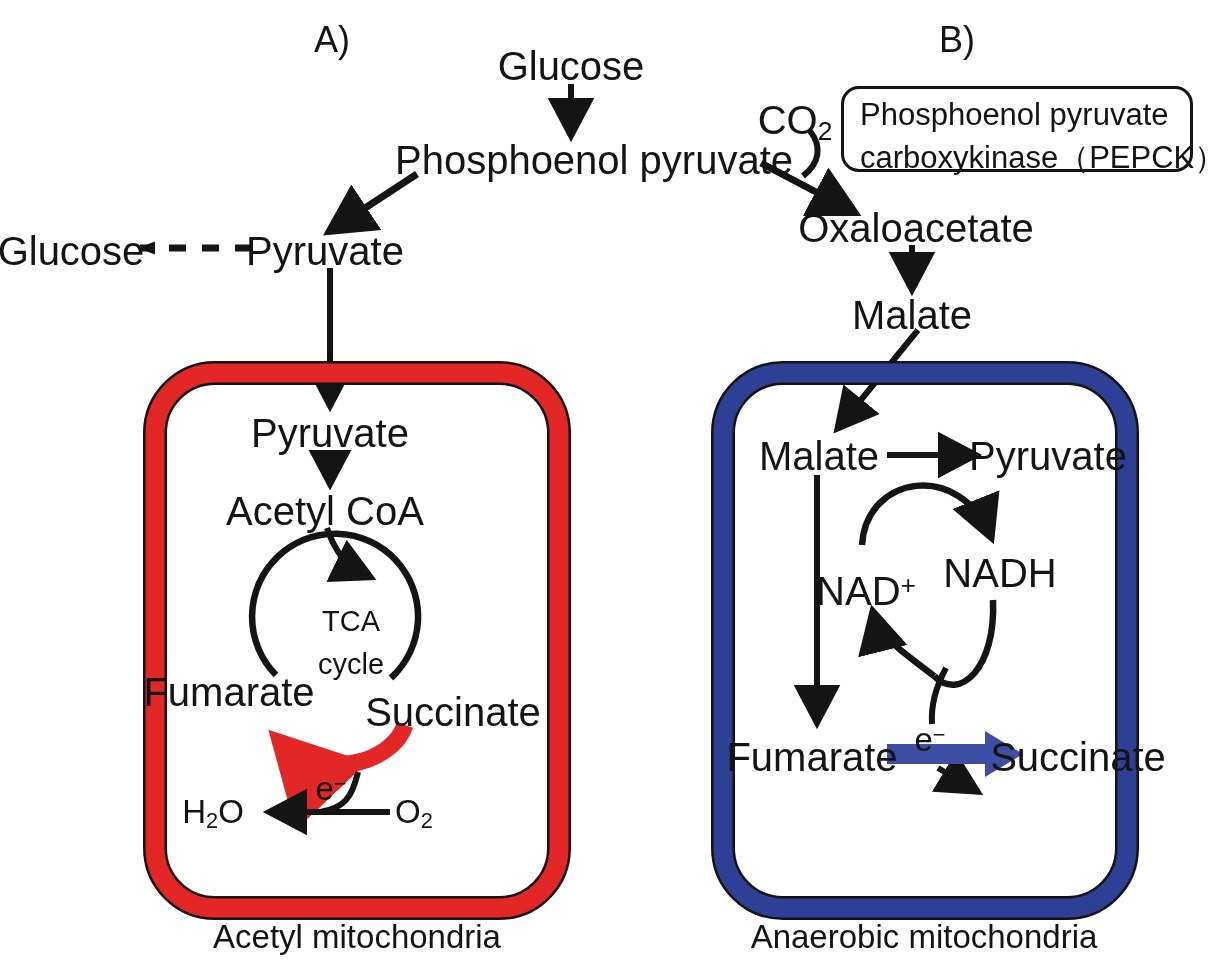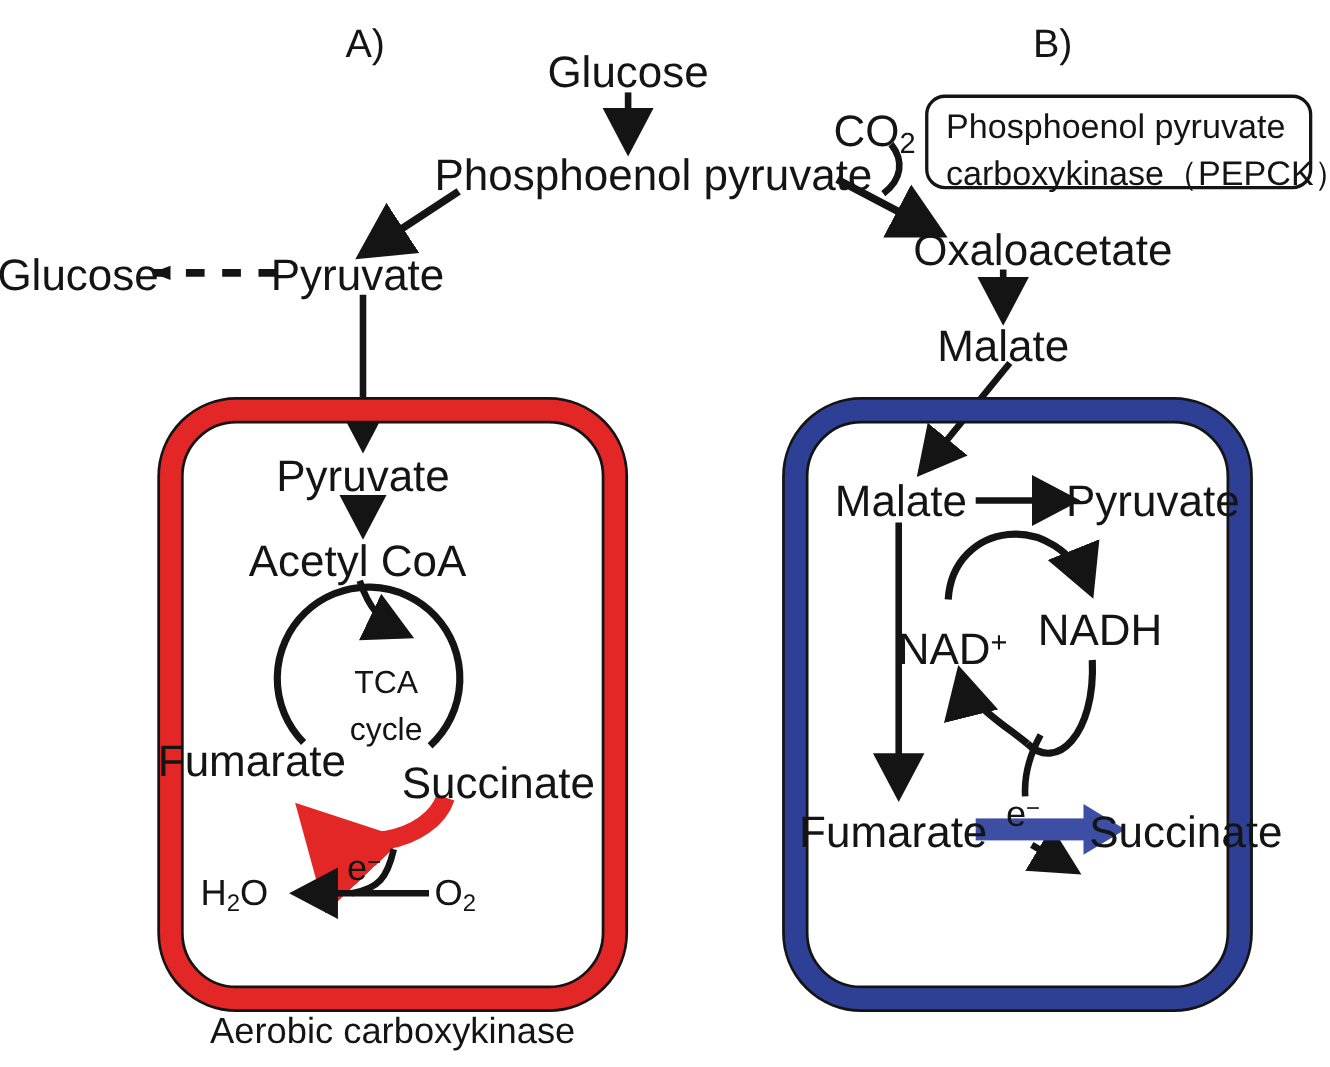--- a/index.html
+++ b/index.html
@@ -155,7 +155,7 @@
     <div class="lbl enzyme" style="position:static; margin-top:6px;">carboxykinase（PEPCK）</div>
   </div>
 
-  <div class="lbl c species" style="left:948px; top:208px;">Oxaloacetate</div>
+  <div class="lbl c species" style="left:916px; top:208px;">Oxaloacetate</div>
 
   <div class="lbl c species" style="left:912px; top:295px;">Malate</div>
 

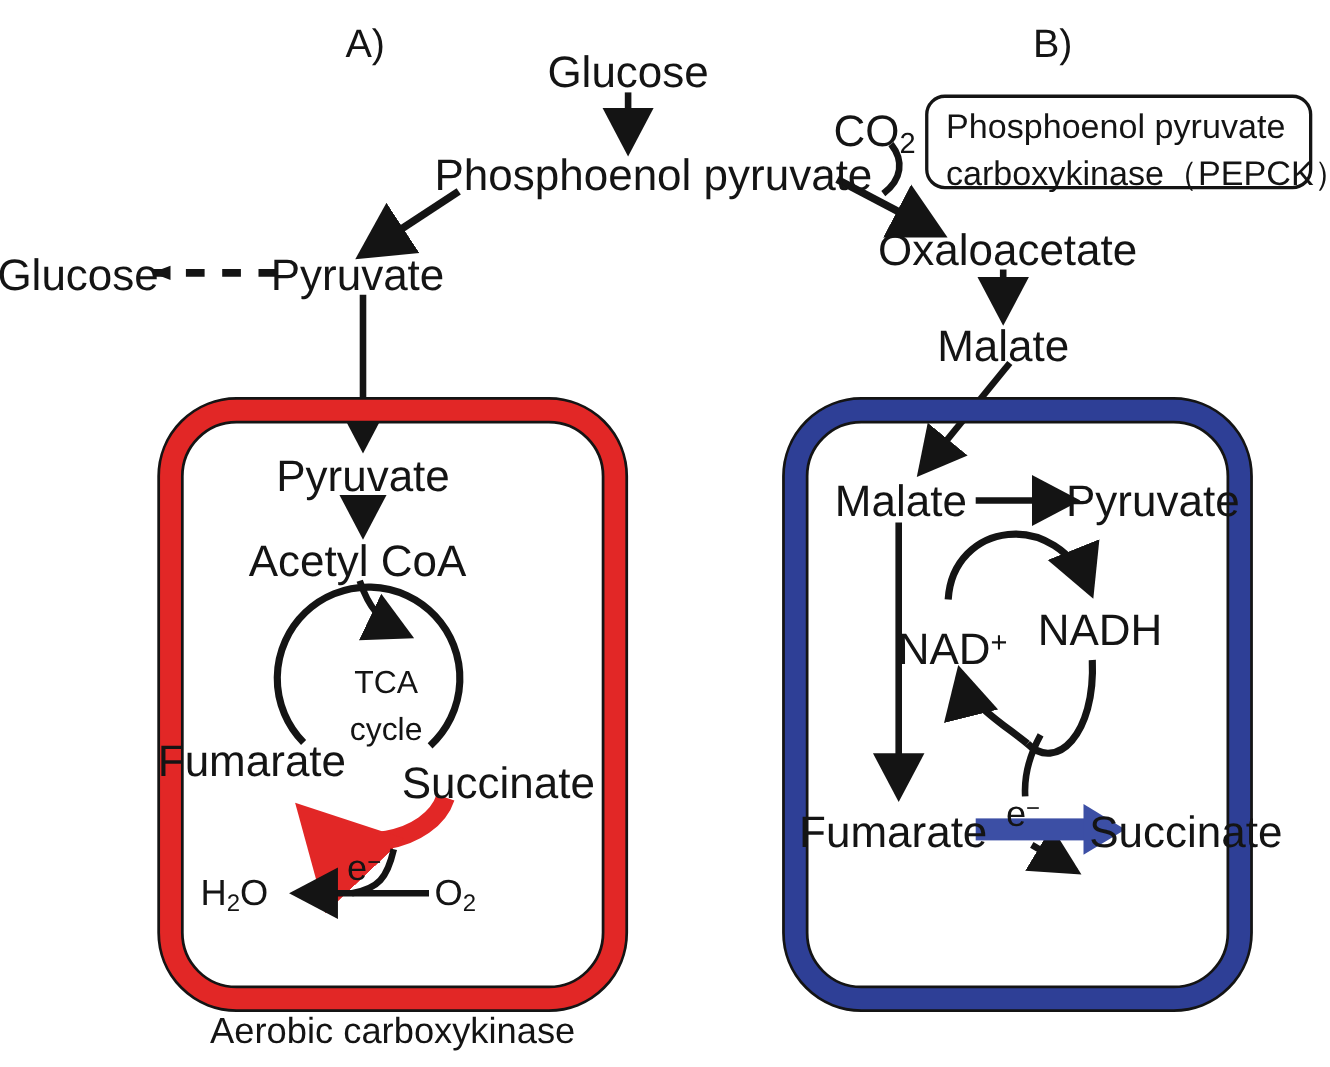--- a/index.html
+++ b/index.html
@@ -146,7 +146,7 @@
 
   <div class="lbl c species-sm" style="left:331px; top:772px;"><span>e</span><span class="sup">−</span></div>
 
-  <div class="lbl c caption" style="left:357px; top:920px;">Aerobic carboxykinase</div>
+  <div class="lbl c caption" style="left:357px; top:920px;">Acetyl mitochondria</div>
 
   <div class="lbl c species" style="left:795px; top:100px;"><span>CO</span><span class="sub">2</span></div>
 

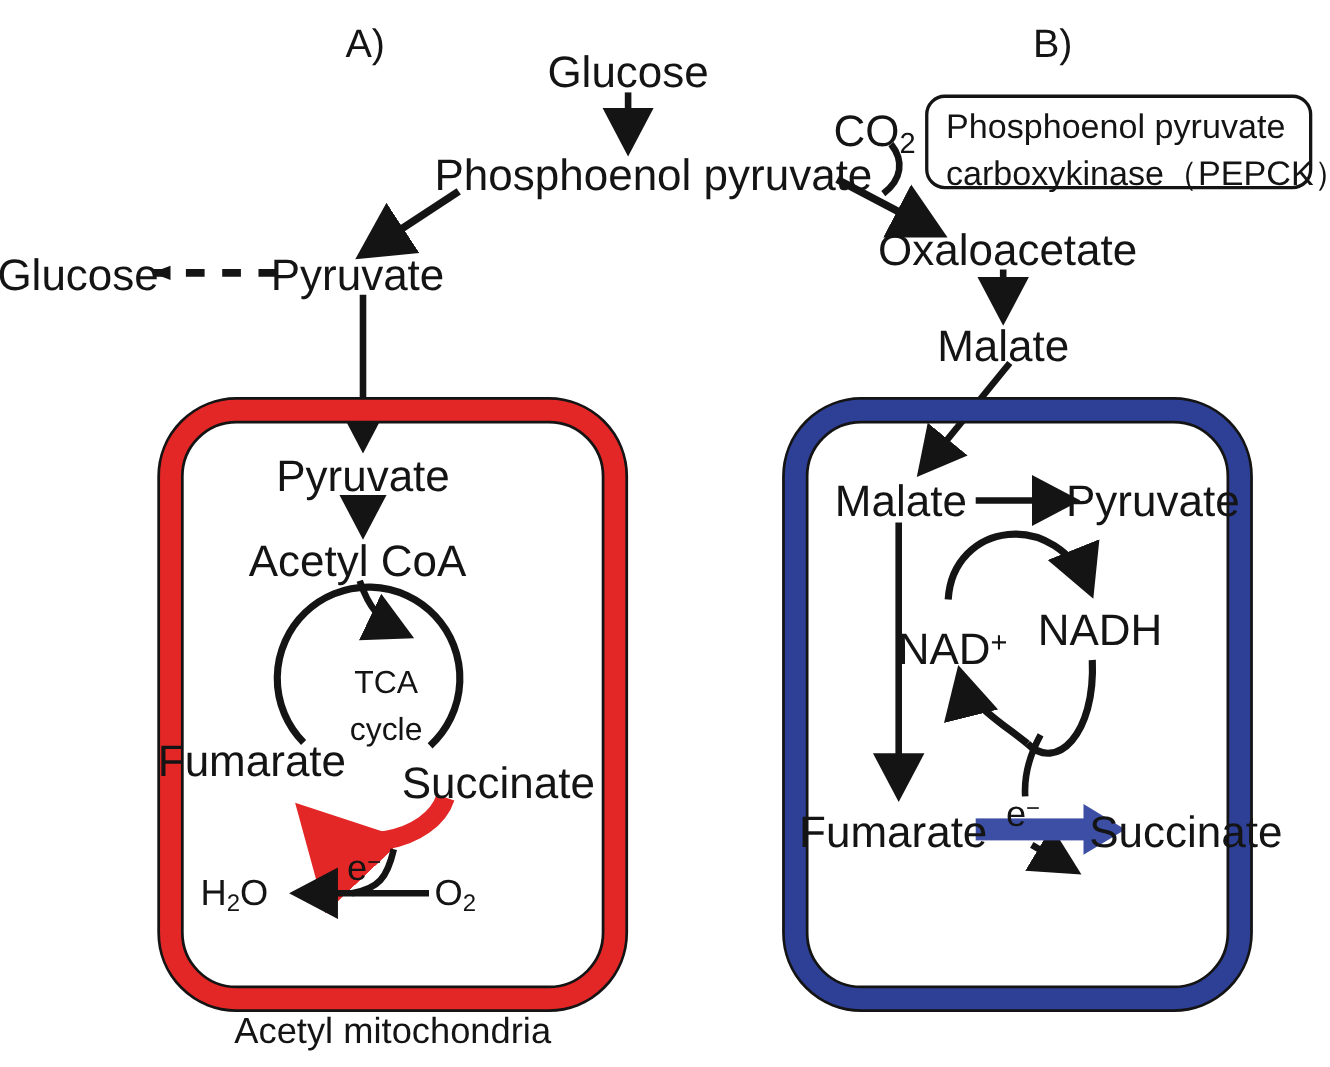--- a/index.html
+++ b/index.html
@@ -173,6 +173,7 @@
 
   <div class="lbl c species-sm" style="left:930px; top:723px;"><span>e</span><span class="sup">−</span></div>
 
+  <div class="lbl c caption" style="left:924px; top:920px;">Anaerobic mitochondria</div>
 
 </div>
 

